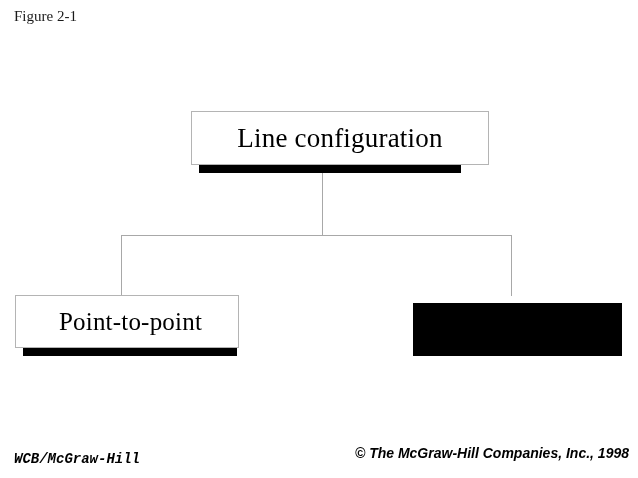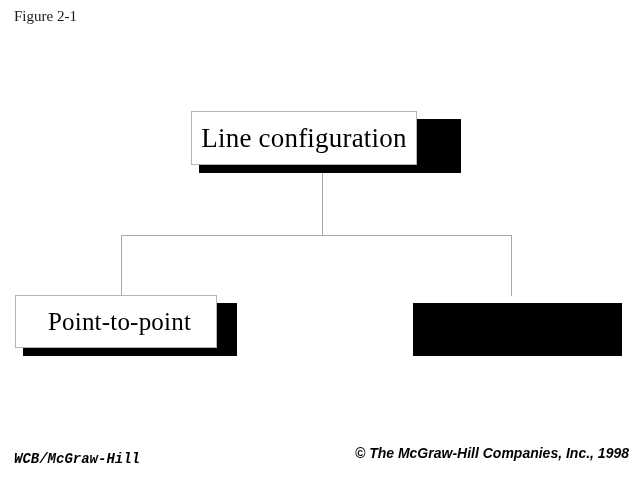--- a/index.html
+++ b/index.html
@@ -60,7 +60,7 @@
     letter-spacing: 0.2px;
   }
 
-  #node-root { left: 191px; top: 111px; width: 226px; height: 54px; }
+  #node-root { left: 191px; top: 111px; width: 298px; height: 54px; }
   #node-root-shadow { left: 199px; top: 119px; width: 262px; height: 54px; }
   #node-root .node-label { font-size: 27px; line-height: 30px; }
 

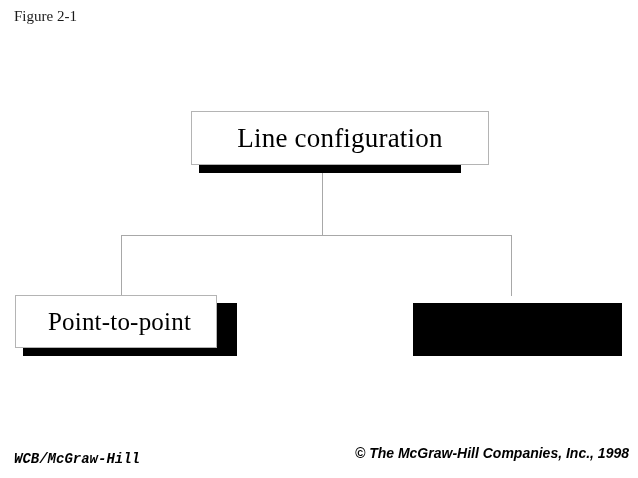--- a/index.html
+++ b/index.html
@@ -64,7 +64,7 @@
   #node-root-shadow { left: 199px; top: 119px; width: 262px; height: 54px; }
   #node-root .node-label { font-size: 27px; line-height: 30px; }
 
-  #node-p2p { left: 15px; top: 295px; width: 202px; height: 53px; padding-left: 7px; }
+  #node-p2p { left: 15px; top: 295px; width: 224px; height: 53px; padding-left: 7px; }
   #node-p2p-shadow { left: 23px; top: 303px; width: 214px; height: 53px; }
   #node-p2p .node-label { font-size: 25px; line-height: 28px; }
 

